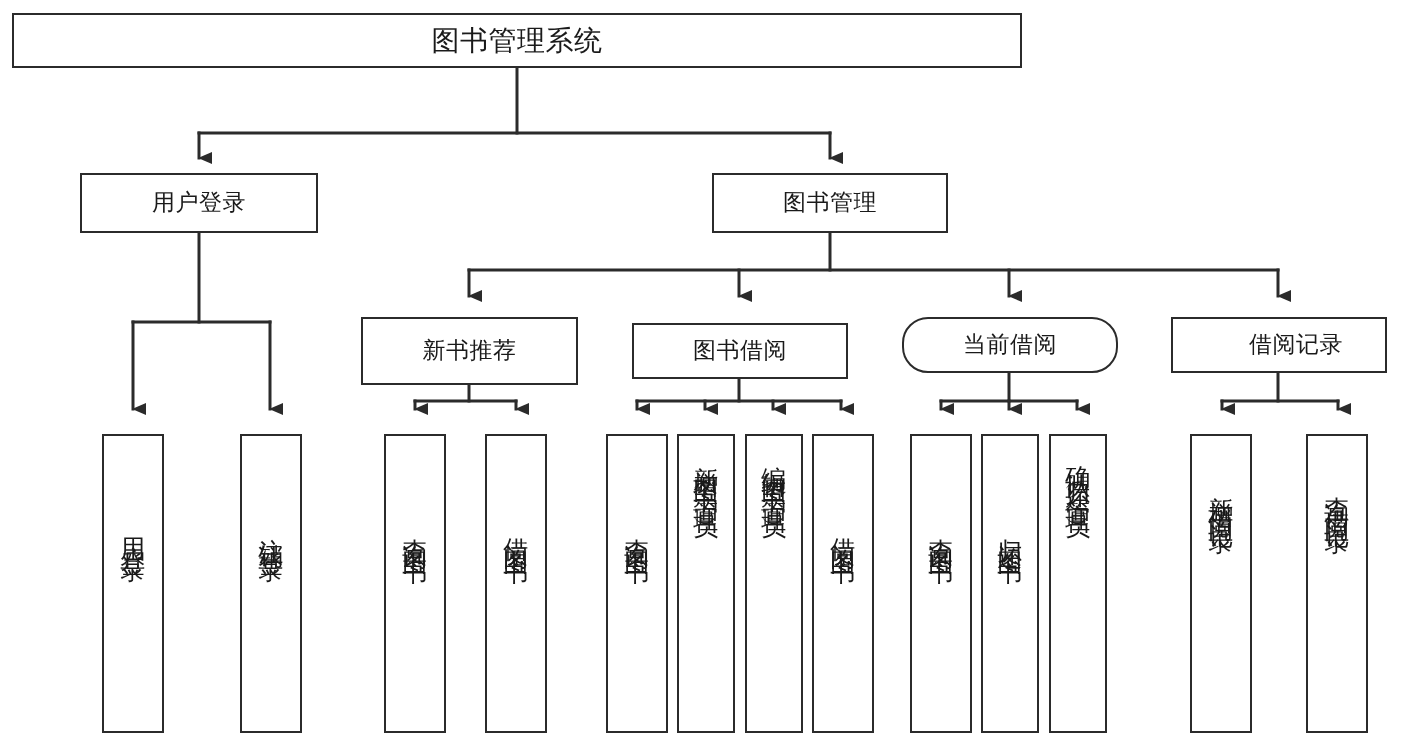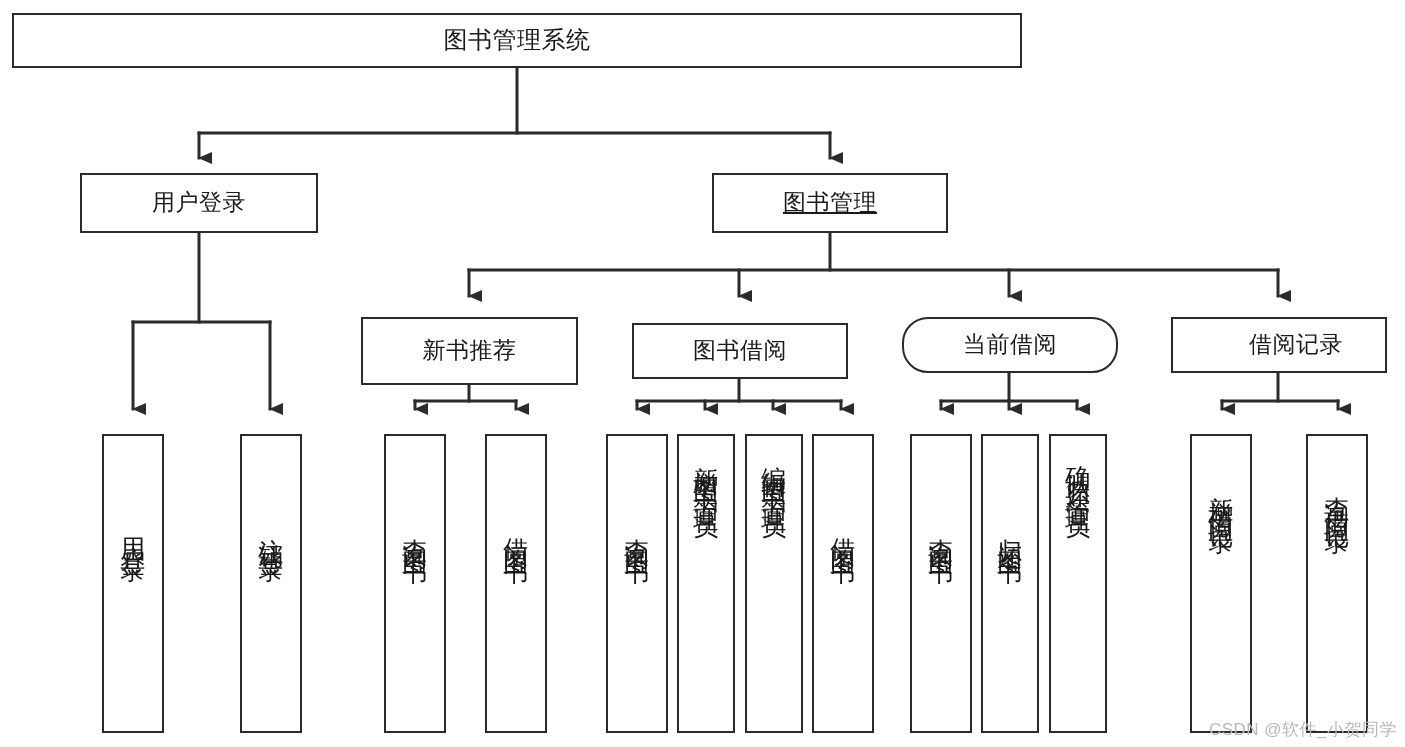--- a/index.html
+++ b/index.html
@@ -48,7 +48,7 @@
     white-space: nowrap;
   }
   .node.root .node-label {
-    font-size: 24px;
+    font-size: 28px;
     font-family: Liberation Serif, serif;
   }
   

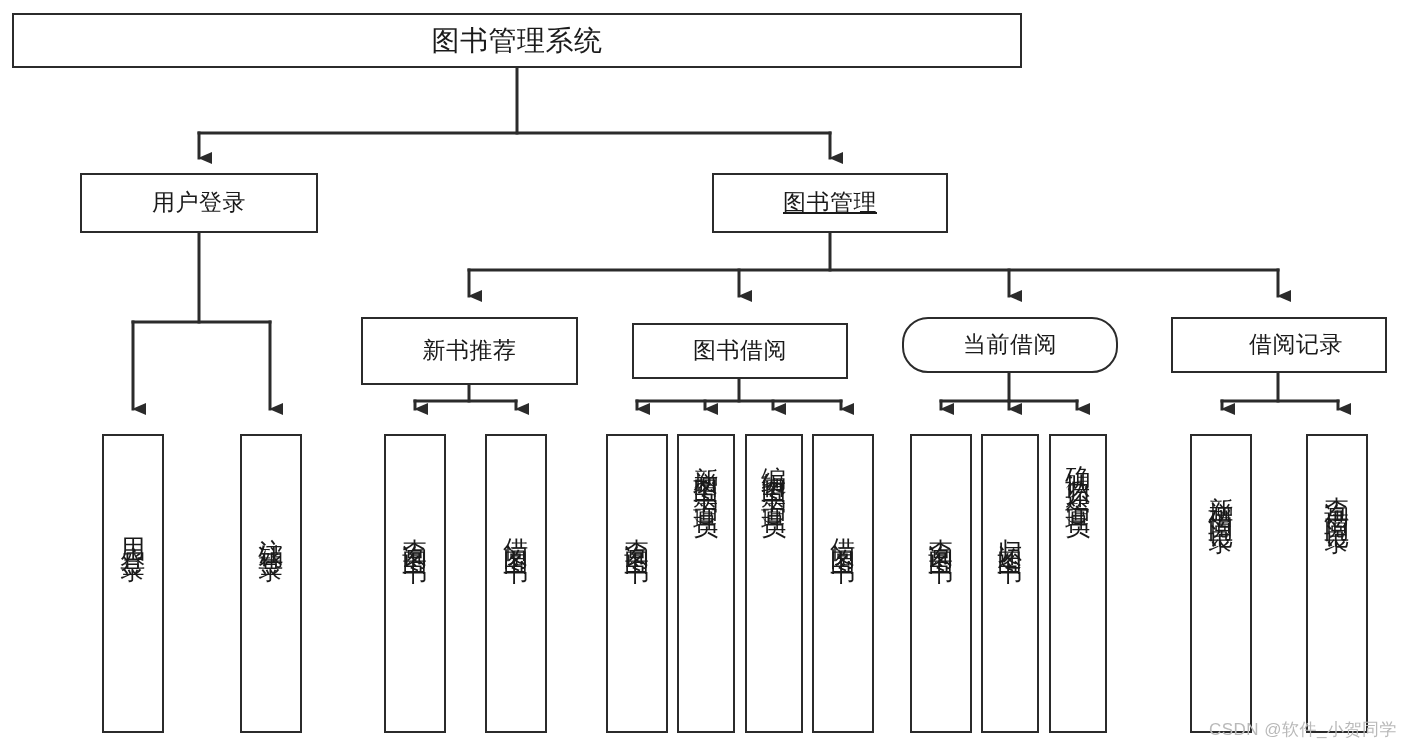--- a/index.html
+++ b/index.html
@@ -150,7 +150,7 @@
     <span class="node-label">用户登录</span>
   </div>
 
-  <div class="node horiz" style="left:712px; top:173px; width:236px; height:60px;text-decoration:underline;">
+  <div class="node horiz" style="left:712px; top:173px; width:236px; height:60px;">
     <span class="node-label">图书管理</span>
   </div>
 

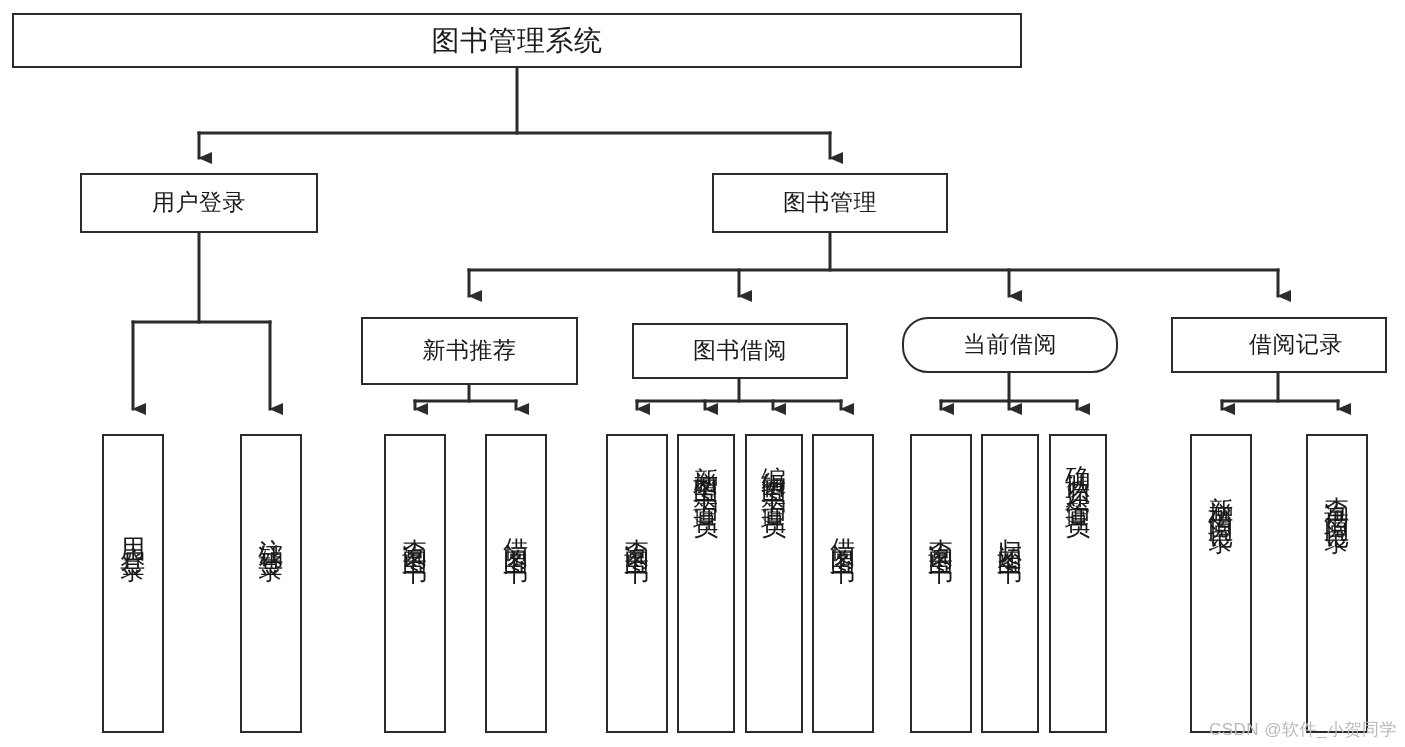--- a/index.html
+++ b/index.html
@@ -222,7 +222,6 @@
     <span class="node-label">查询借阅记录</span>
   </div>
 
-  <div id="watermark">CSDN @软件_小贺同学</div>
 
 </div>
 

